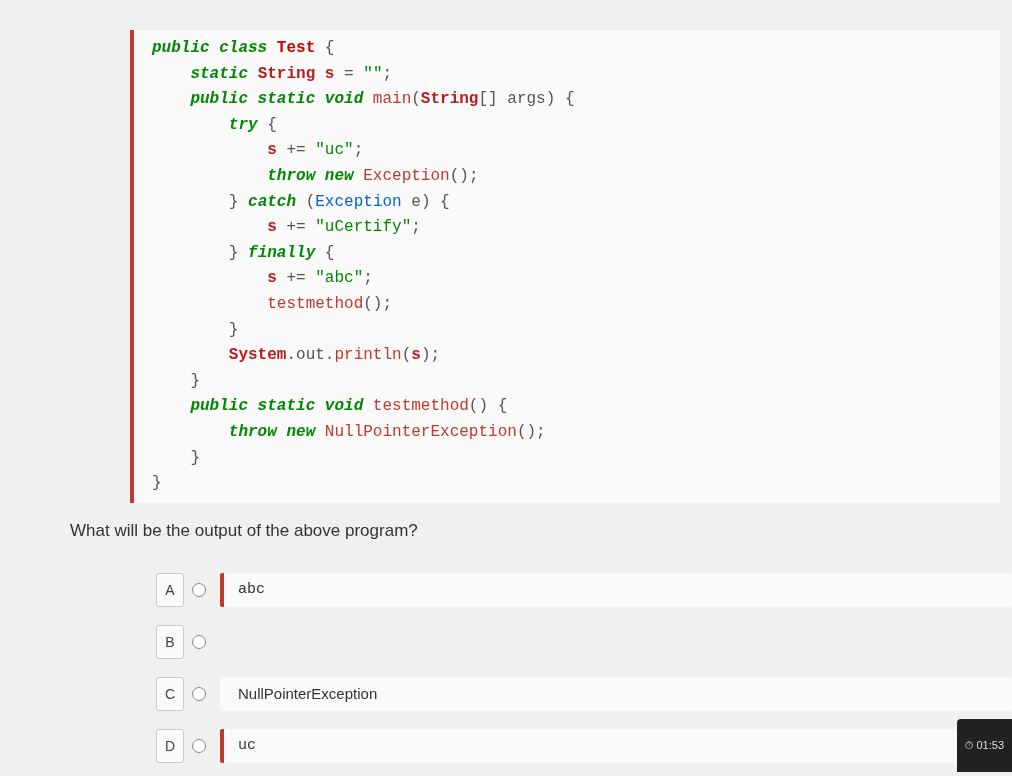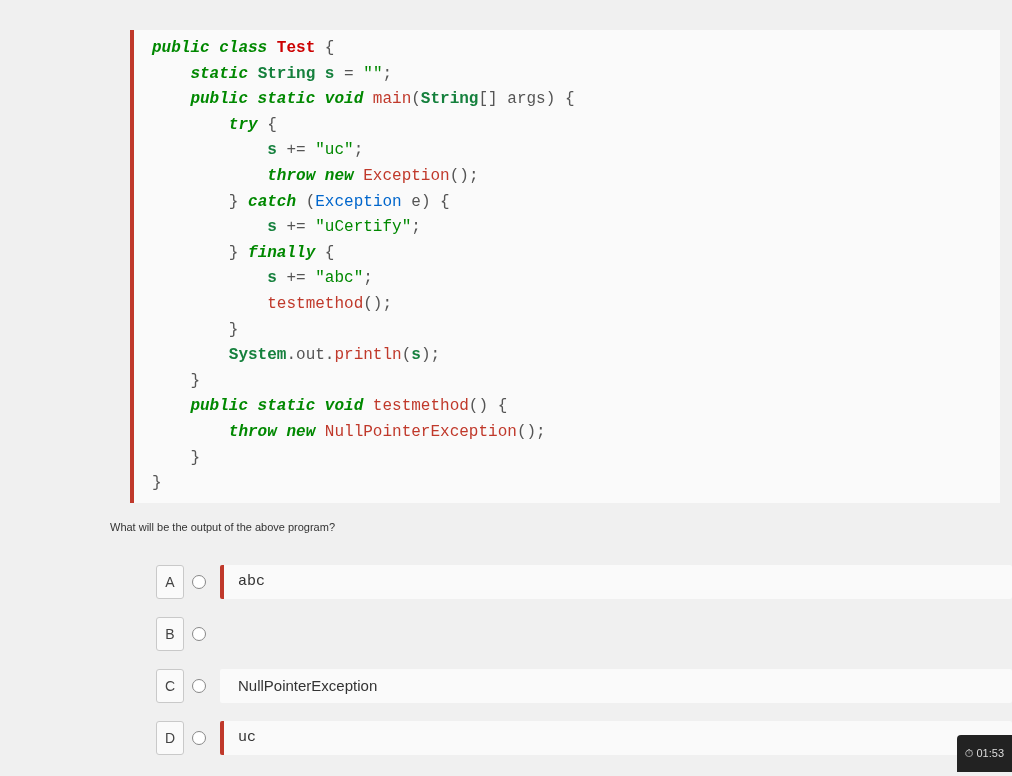--- a/index.html
+++ b/index.html
@@ -28,7 +28,7 @@
   .str { color: #008800; }
   .typ { color: #0066cc; }
   .meth { color: #c0392b; }
-  .var { color: #15803d; font-weight: bold; }
+  .var { color: #b91c1c; font-weight: bold; }
   .op { color: #555; }
 
   .question {

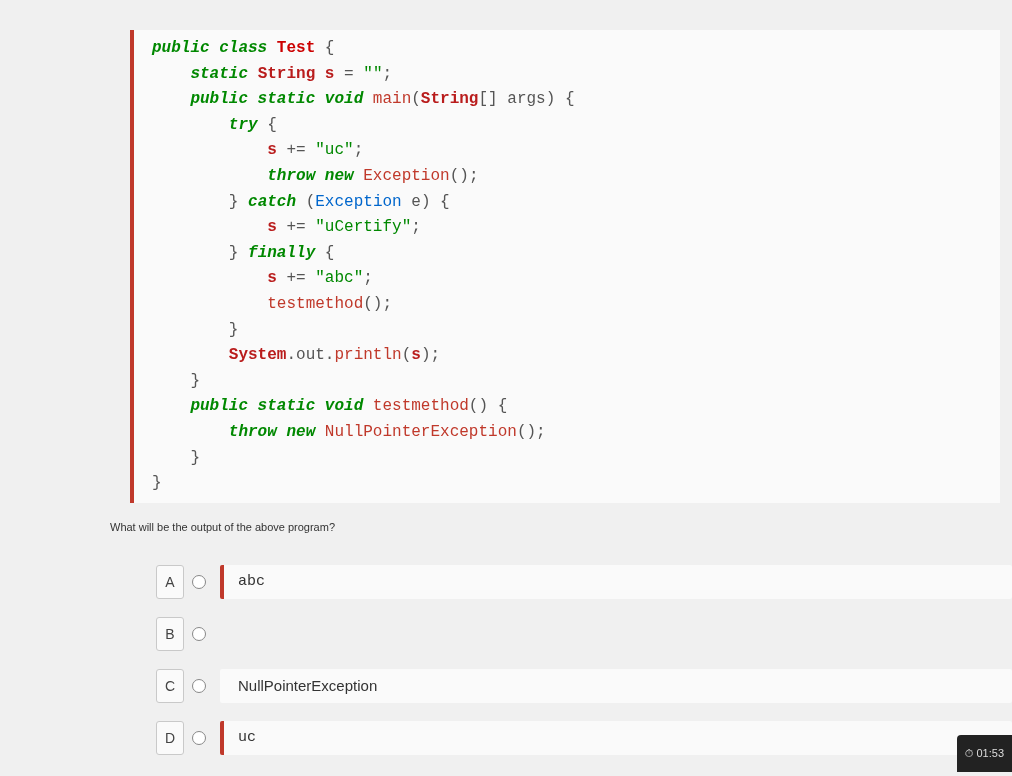--- a/index.html
+++ b/index.html
@@ -32,9 +32,9 @@
   .op { color: #555; }
 
   .question {
-    margin: 18px 0 0 110px;
+    margin: 18px 0 0 70px;
     font-family: Arial, sans-serif;
-    font-size: 11px;
+    font-size: 17px;
     color: #333;
   }
   .answers {

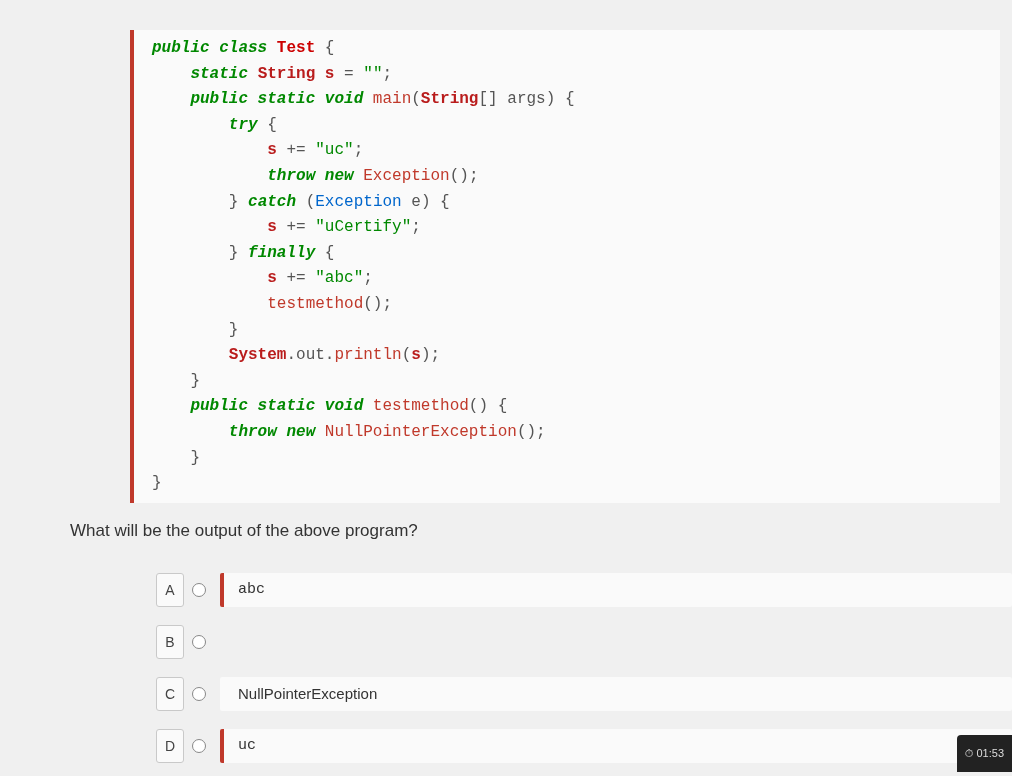--- a/index.html
+++ b/index.html
@@ -93,7 +93,7 @@
     color: #ddd;
     font-family: Arial, sans-serif;
     font-size: 11px;
-    padding: 12px 8px;
+    padding: 20px 8px;
     border-radius: 4px 0 0 0;
   }
 </style>

